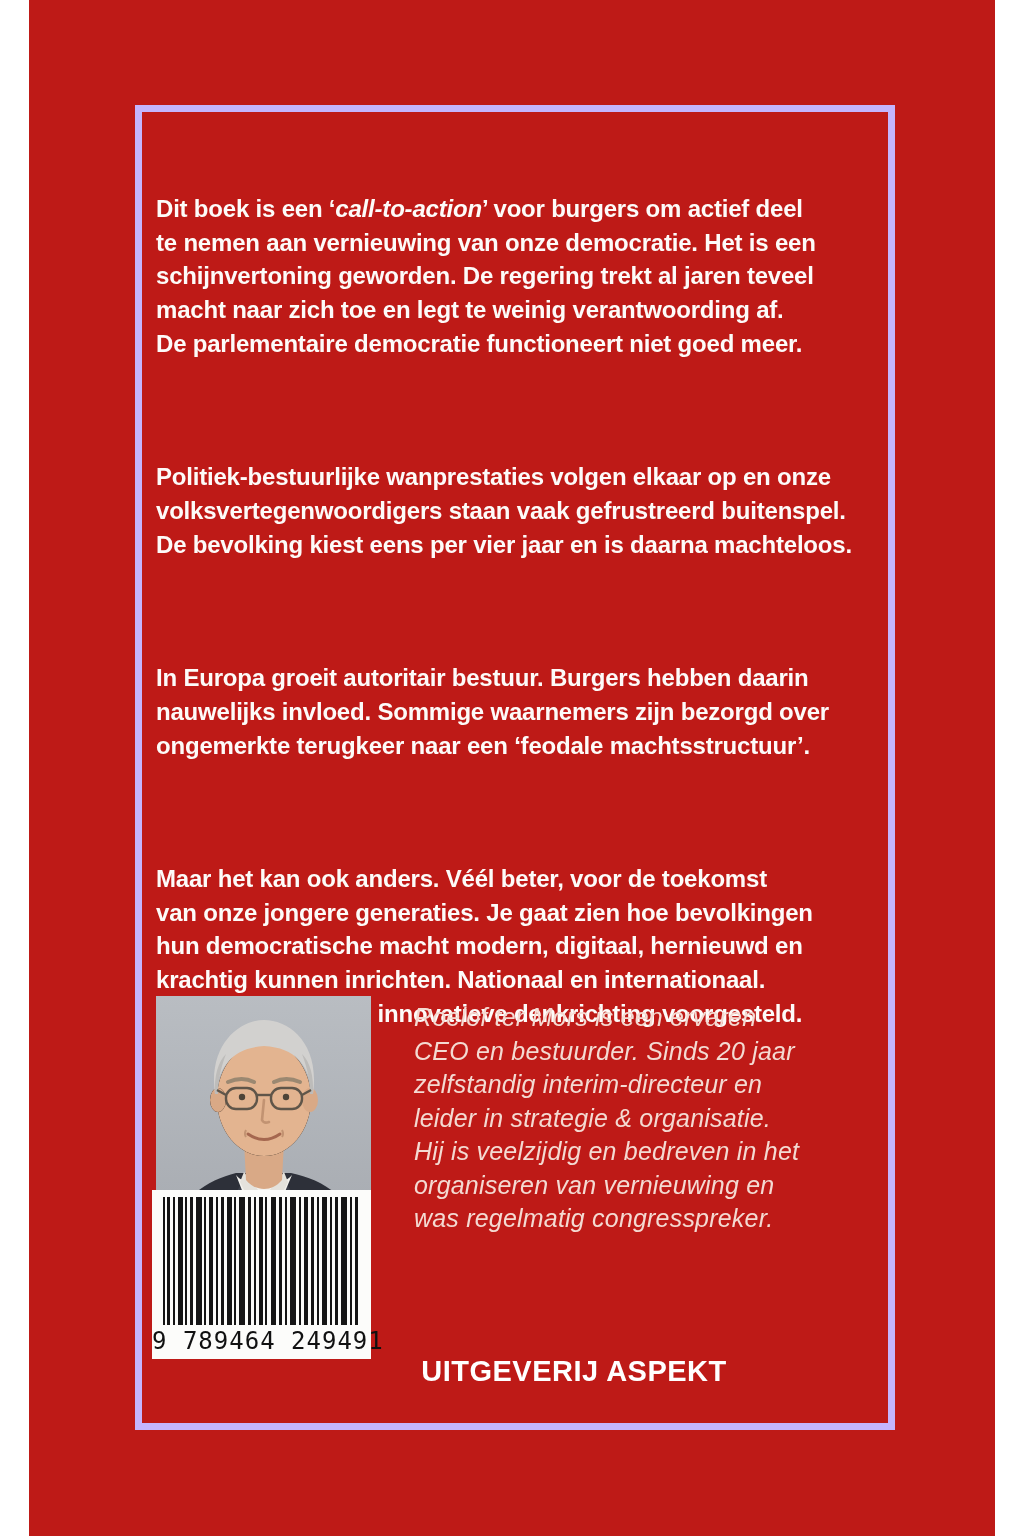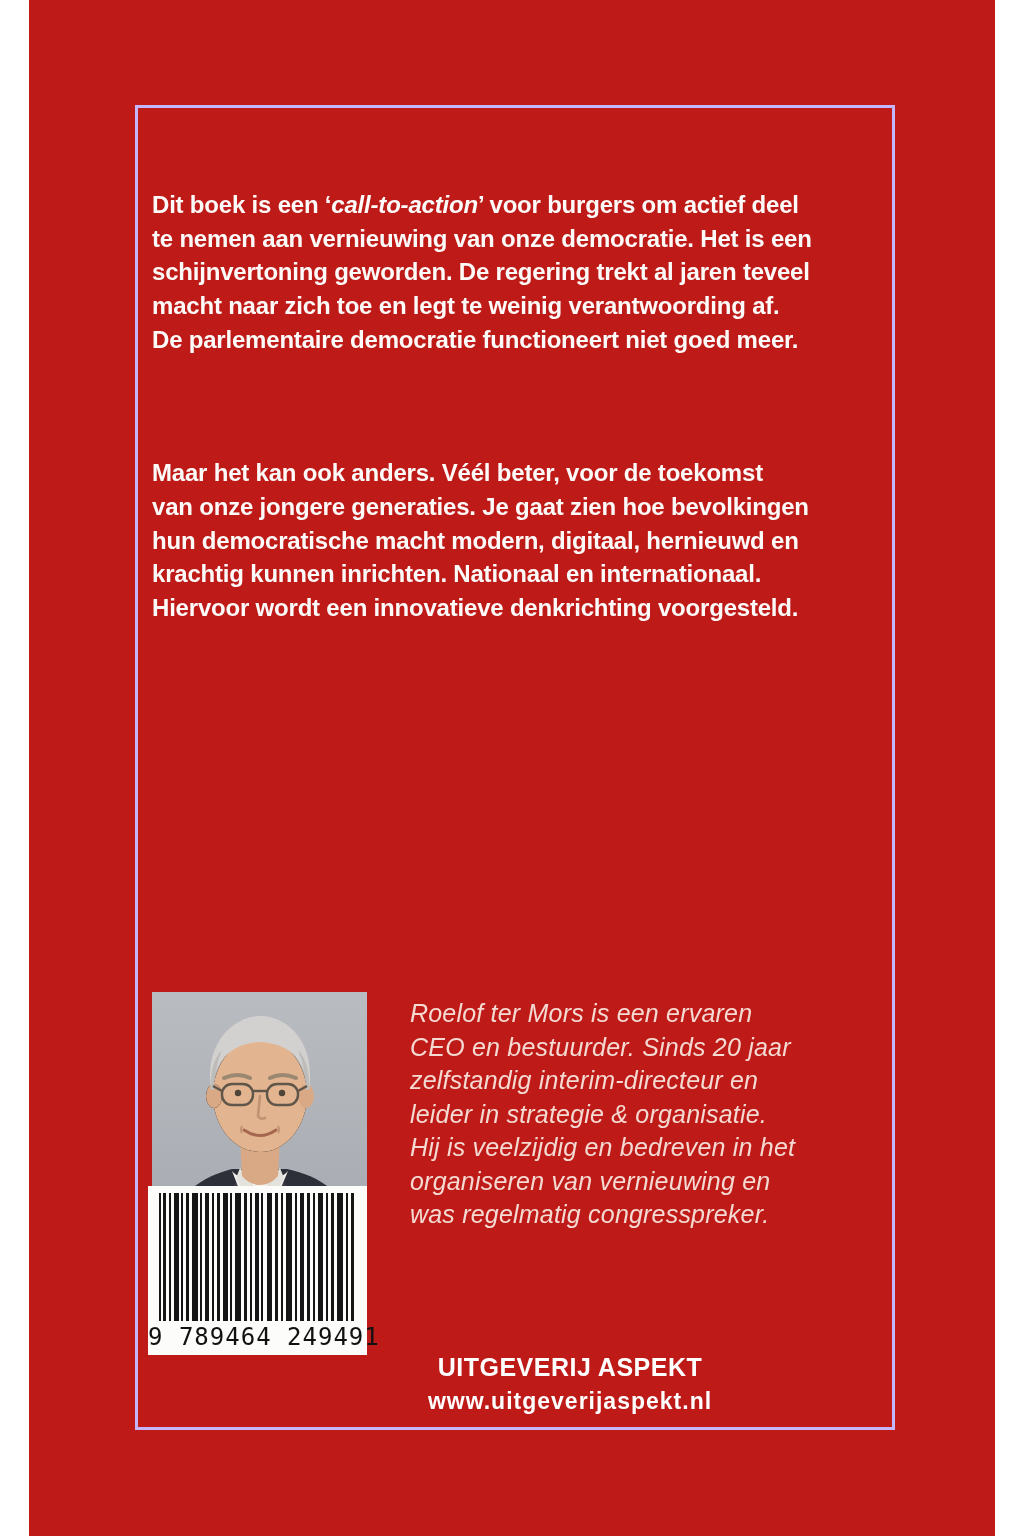--- a/index.html
+++ b/index.html
@@ -14,7 +14,7 @@
   }
   .frame{
     position:absolute;left:106px;top:105px;width:760px;height:1325px;
-    border:3px solid #c4b5fd;box-sizing:border-box;
+    border:7px solid #c4b5fd;box-sizing:border-box;
   }
   .body-text{
     position:absolute;left:14px;top:13px;width:736px;

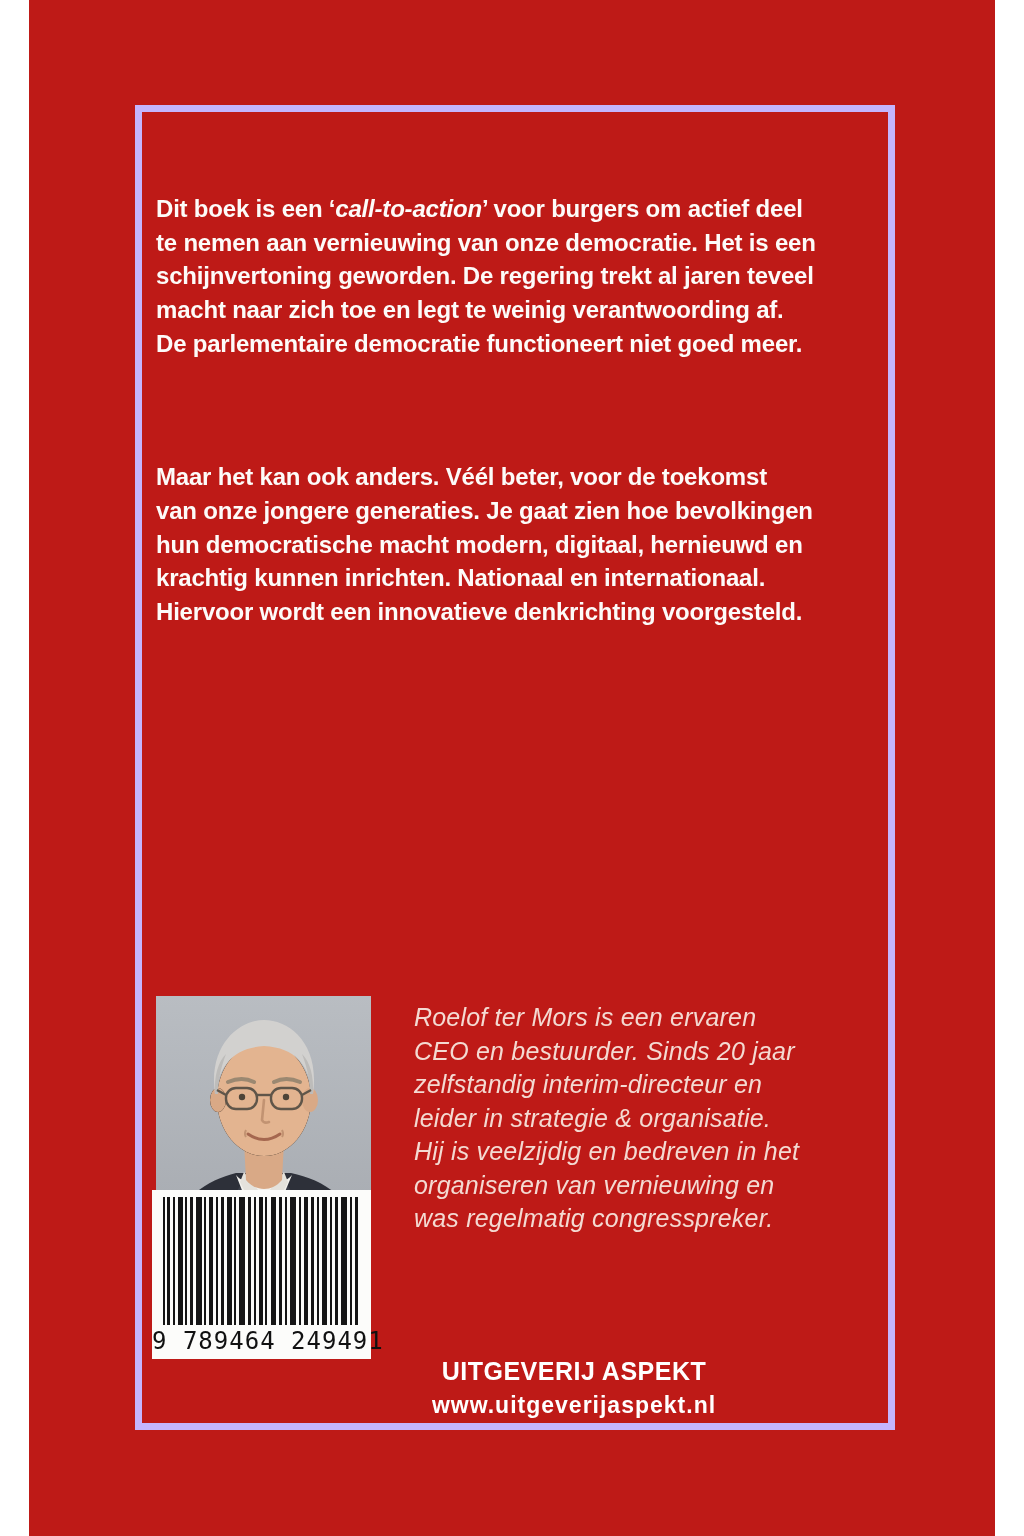--- a/index.html
+++ b/index.html
@@ -67,6 +67,9 @@
 schijnvertoning geworden. De regering trekt al jaren teveel
 macht naar zich toe en legt te weinig verantwoording af.
 De parlementaire democratie functioneert niet goed meer.</span></p>
+      <p>Politiek-bestuurlijke wanprestaties volgen elkaar op en onze
+volksvertegenwoordigers staan vaak gefrustreerd buitenspel.
+De bevolking kiest eens per vier jaar en is daarna machteloos.</p>
       <p>Maar het kan ook anders. Véél beter, voor de toekomst
 van onze jongere generaties. Je gaat zien hoe bevolkingen
 hun democratische macht modern, digitaal, hernieuwd en

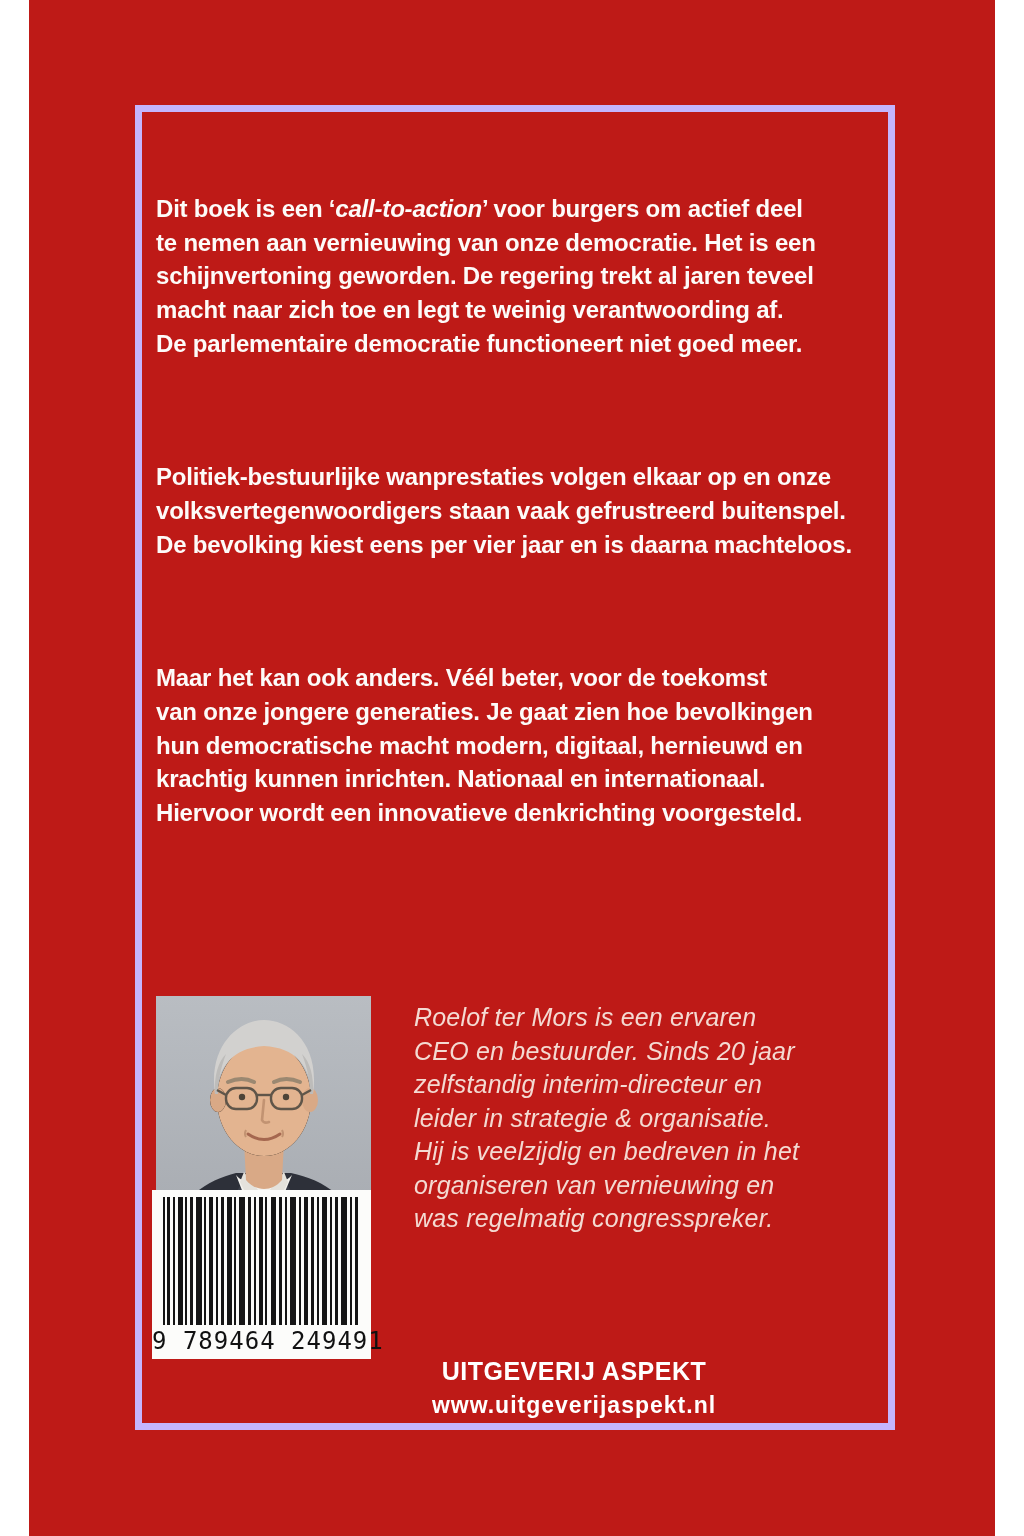--- a/index.html
+++ b/index.html
@@ -70,6 +70,9 @@
       <p>Politiek-bestuurlijke wanprestaties volgen elkaar op en onze
 volksvertegenwoordigers staan vaak gefrustreerd buitenspel.
 De bevolking kiest eens per vier jaar en is daarna machteloos.</p>
+      <p>In Europa groeit autoritair bestuur. Burgers hebben daarin
+nauwelijks invloed. Sommige waarnemers zijn bezorgd over
+ongemerkte terugkeer naar een ‘feodale machtsstructuur’.</p>
       <p>Maar het kan ook anders. Véél beter, voor de toekomst
 van onze jongere generaties. Je gaat zien hoe bevolkingen
 hun democratische macht modern, digitaal, hernieuwd en

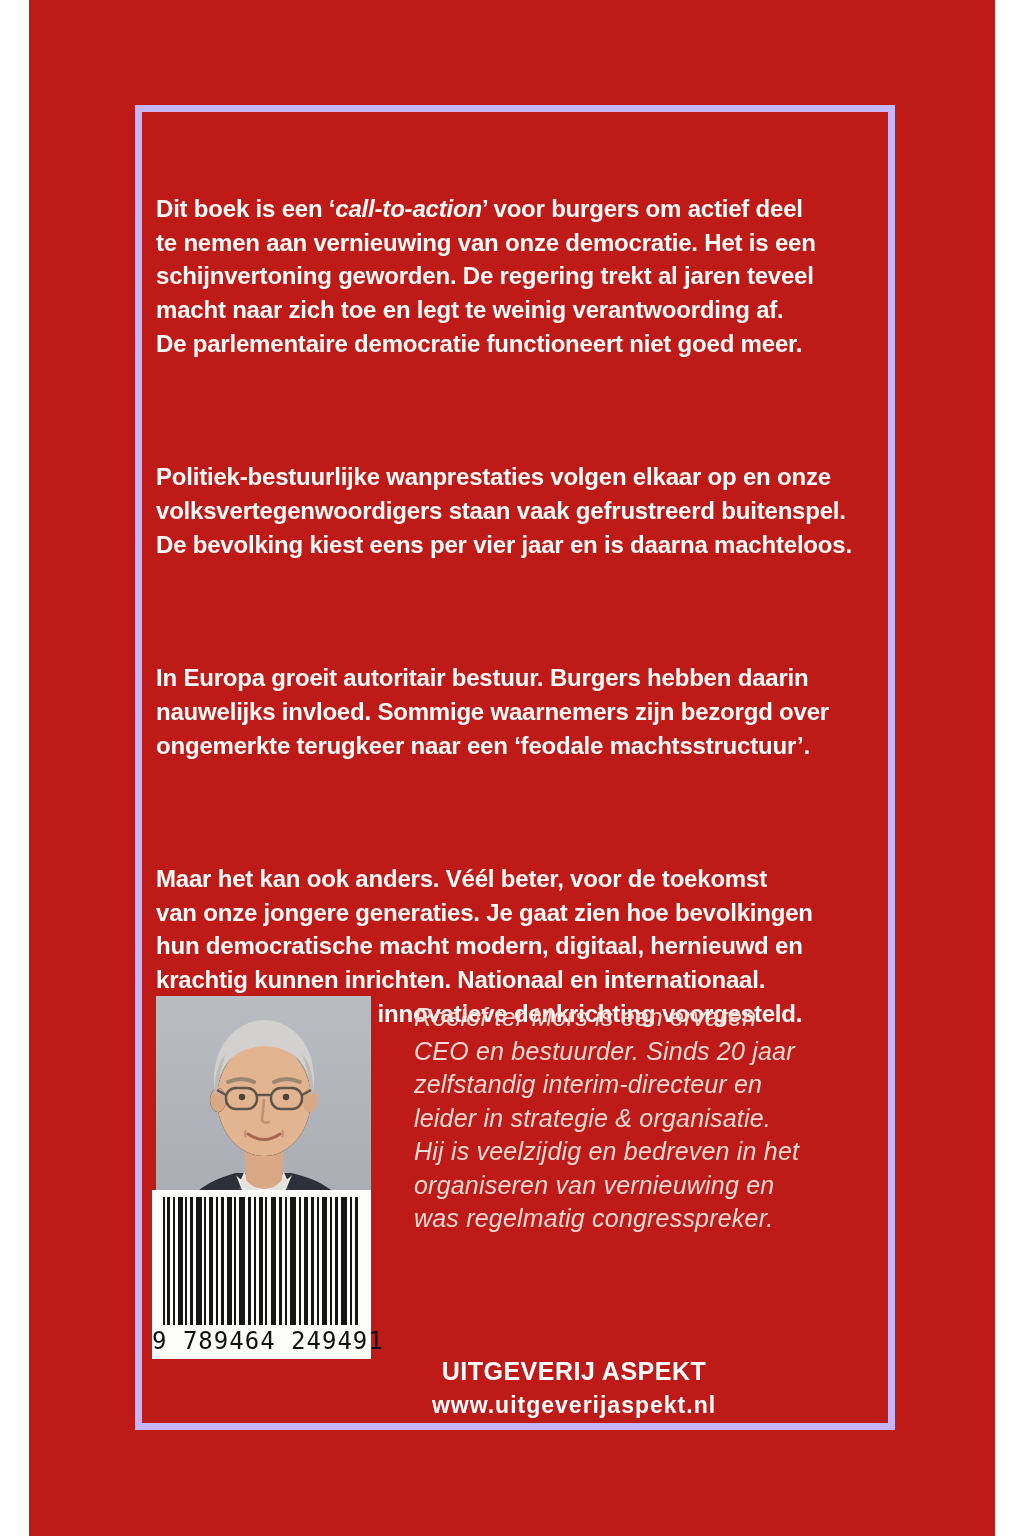--- a/index.html
+++ b/index.html
@@ -48,7 +48,7 @@
     color:#ffffff;
   }
   .publisher-name{
-    font-size:25px;font-weight:bold;letter-spacing:0.5px;line-height:34px;
+    font-size:29px;font-weight:bold;letter-spacing:0.5px;line-height:34px;
   }
   .publisher-site{
     font-size:23px;font-weight:bold;letter-spacing:1px;line-height:30px;

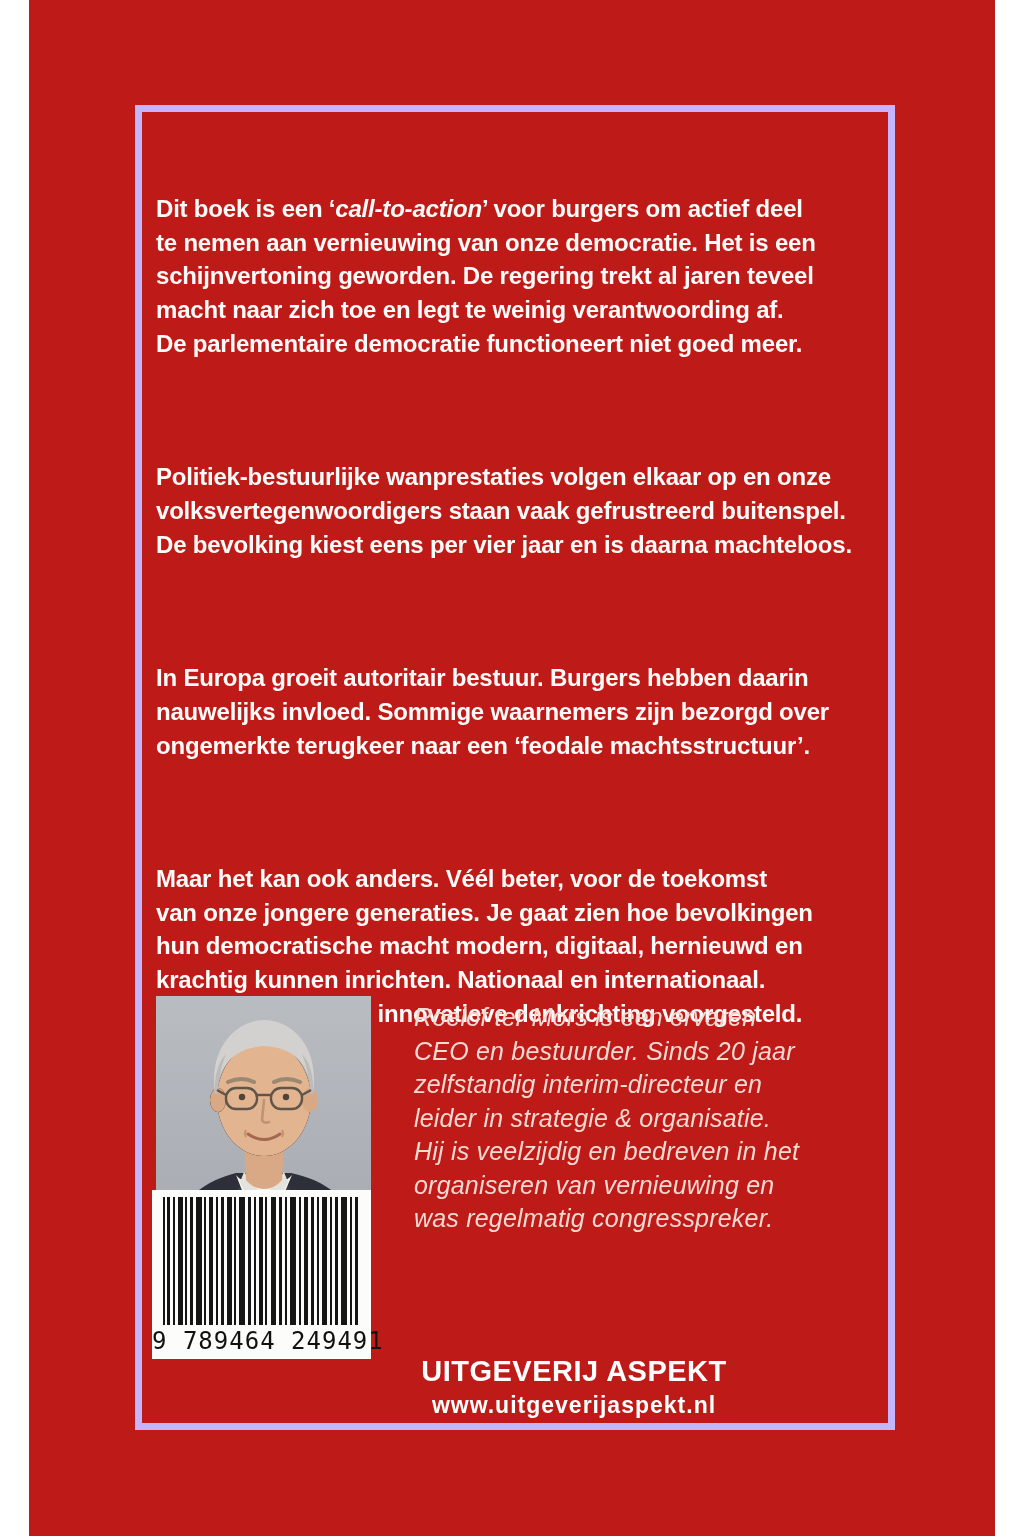--- a/index.html
+++ b/index.html
@@ -180,7 +180,6 @@
 
     <div class="publisher">
       <div class="publisher-name">UITGEVERIJ ASPEKT</div>
-      <div class="publisher-site">www.uitgeverijaspekt.nl</div>
     </div>
 
   </div>

